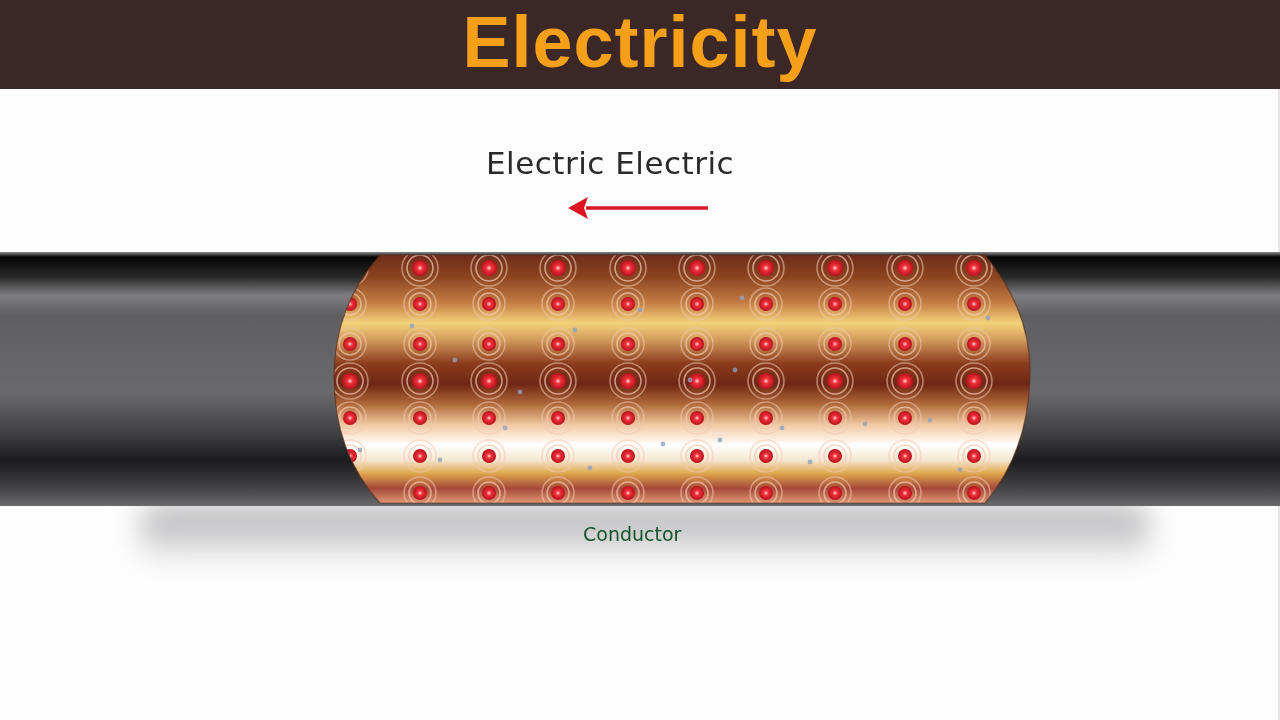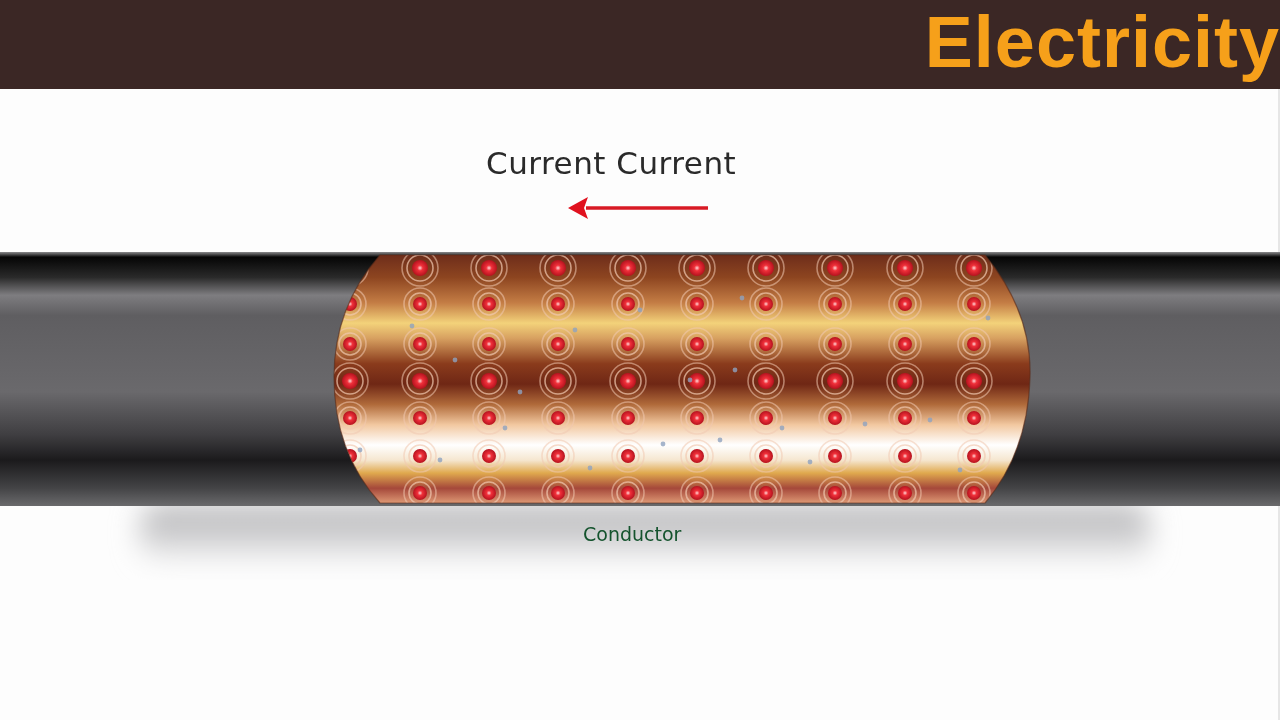--- a/index.html
+++ b/index.html
@@ -5,7 +5,7 @@
   html, body { margin:0; padding:0; }
   body { width:1280px; height:720px; overflow:hidden; background:#ffffff; position:relative; font-family:"Liberation Sans", sans-serif; }
   .banner { position:absolute; left:0; top:0; width:1280px; height:89px; background:#3b2725; }
-  .banner-title { position:absolute; left:0; top:0; width:1280px; height:89px; text-align:right; line-height:84px; font-family:"Liberation Sans", sans-serif; font-weight:bold; font-size:72px; color:#f6a01a; letter-spacing:1px; transform:scaleX(1.0); }
+  .banner-title { position:absolute; left:0; top:0; width:1280px; height:89px; text-align:center; line-height:84px; font-family:"Liberation Sans", sans-serif; font-weight:bold; font-size:72px; color:#f6a01a; letter-spacing:1px; transform:scaleX(1.0); }
   .canvas { position:absolute; left:0; top:89px; width:1280px; height:631px; background:#fdfdfd; }
   .right-edge { position:absolute; right:0; top:89px; width:2px; height:631px; background:#e6e6e6; }
   .current-label { position:absolute; left:486px; top:145px; font-family:"DejaVu Sans", sans-serif; font-size:31px; color:#2a2a2a; letter-spacing:0.5px; }

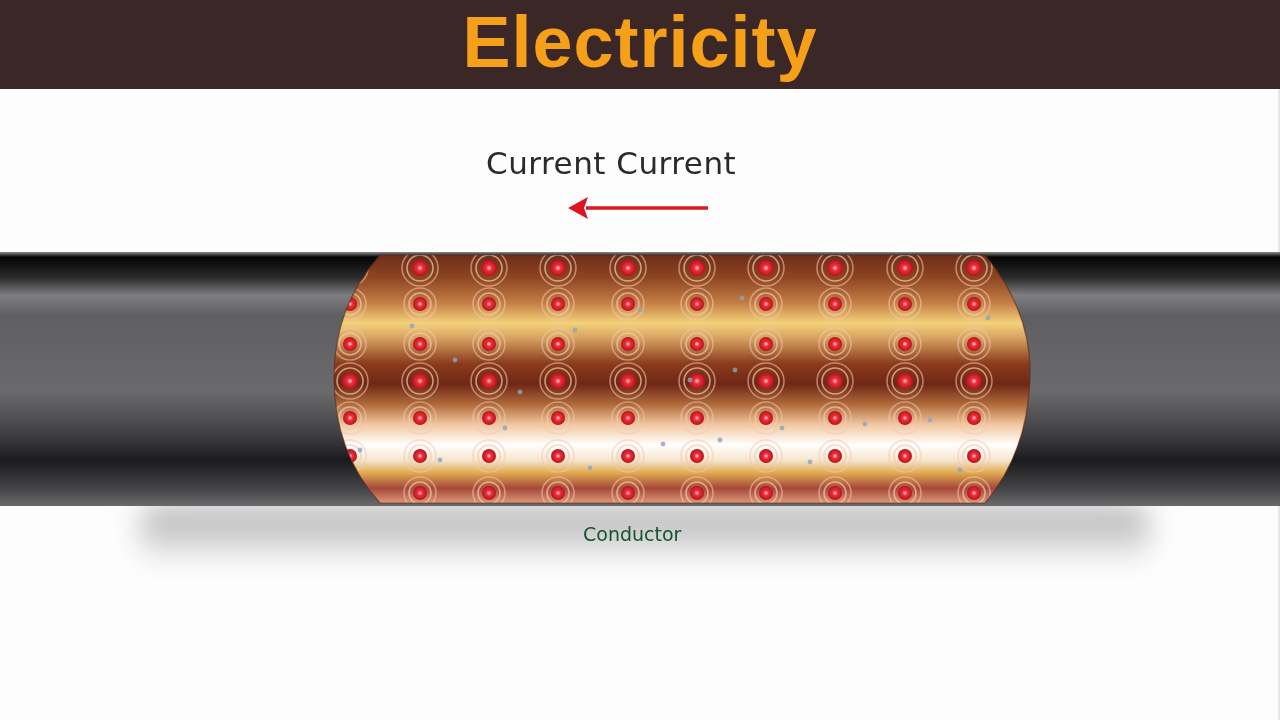--- a/index.html
+++ b/index.html
@@ -23,7 +23,7 @@
 <div class="canvas"></div>
 <div class="right-edge"></div>
 
-<div class="current-label">Current Current</div>
+<div class="current-label">Electric Electric</div>
 
 <svg class="arrow" viewBox="0 0 146 28">
   <line x1="20" y1="14" x2="142" y2="14" stroke="#d81a24" stroke-width="3.5"></line>

